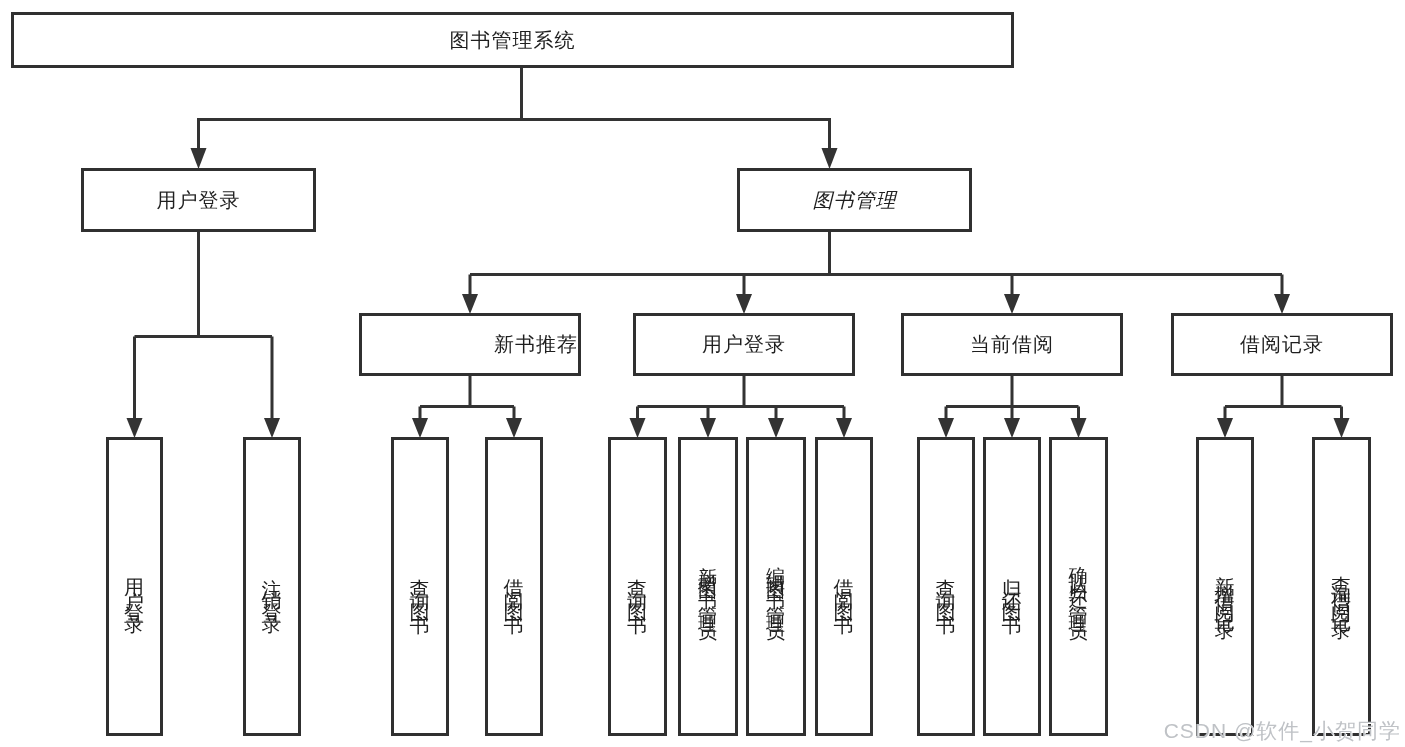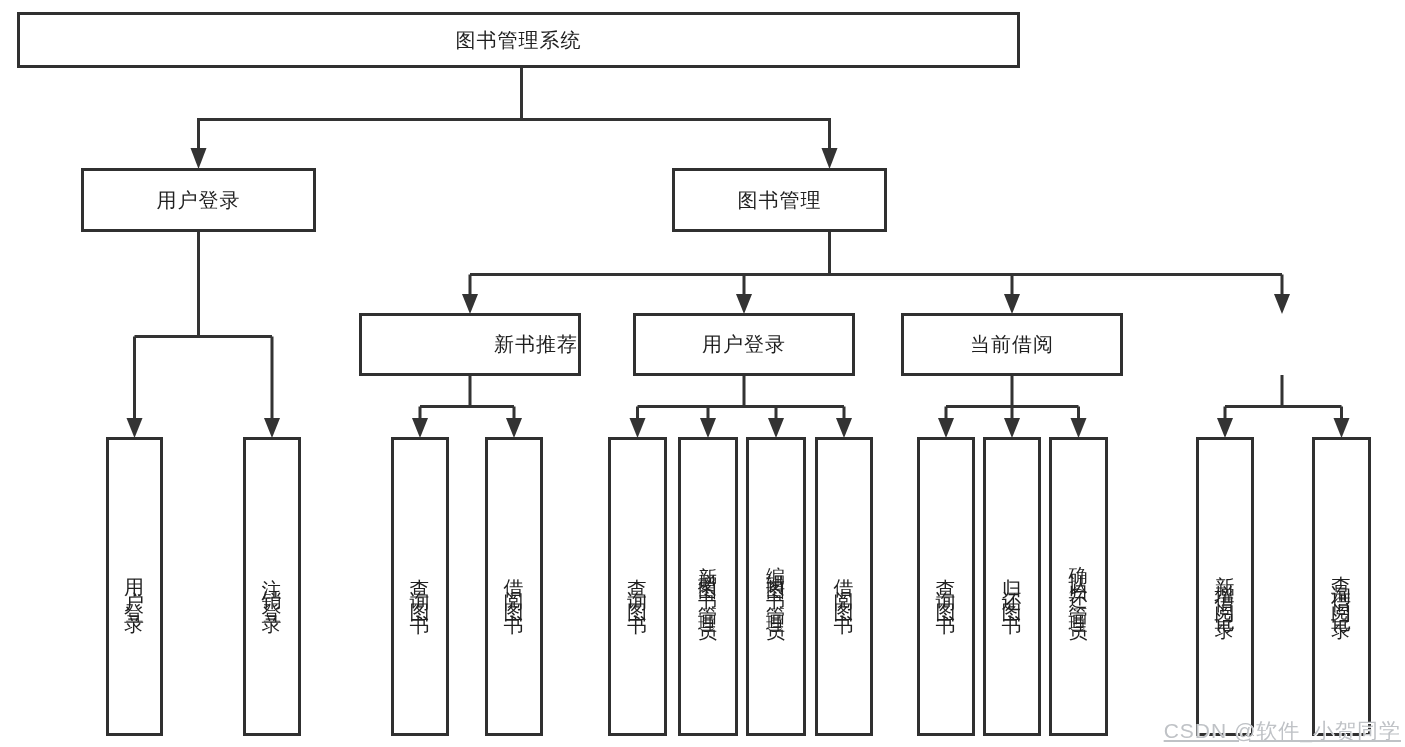--- a/index.html
+++ b/index.html
@@ -126,7 +126,7 @@
     </g>
   </svg>
 
-  <div class="box" style="left:17px; top:12px; width:1003px; height:56px;">
+  <div class="box" style="left:11px; top:12px; width:1003px; height:56px;">
     <span class="hlabel">图书管理系统</span>
   </div>
 

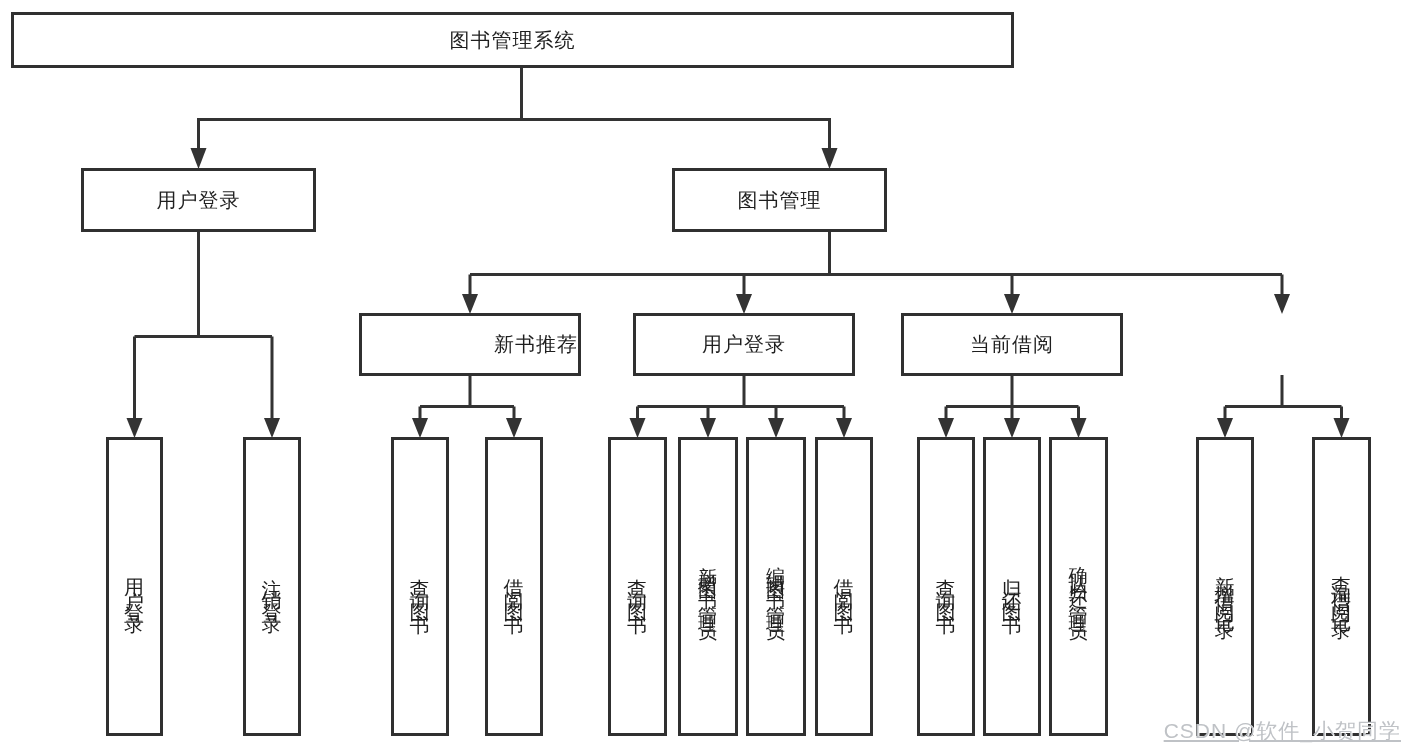--- a/index.html
+++ b/index.html
@@ -133,7 +133,7 @@
   <div class="box" style="left:81px; top:168px; width:235px; height:64px;">
     <span class="hlabel">用户登录</span>
   </div>
-  <div class="box" style="left:672px; top:168px; width:215px; height:64px;">
+  <div class="box" style="left:737px; top:168px; width:235px; height:64px;font-style:italic;">
     <span class="hlabel">图书管理</span>
   </div>
 

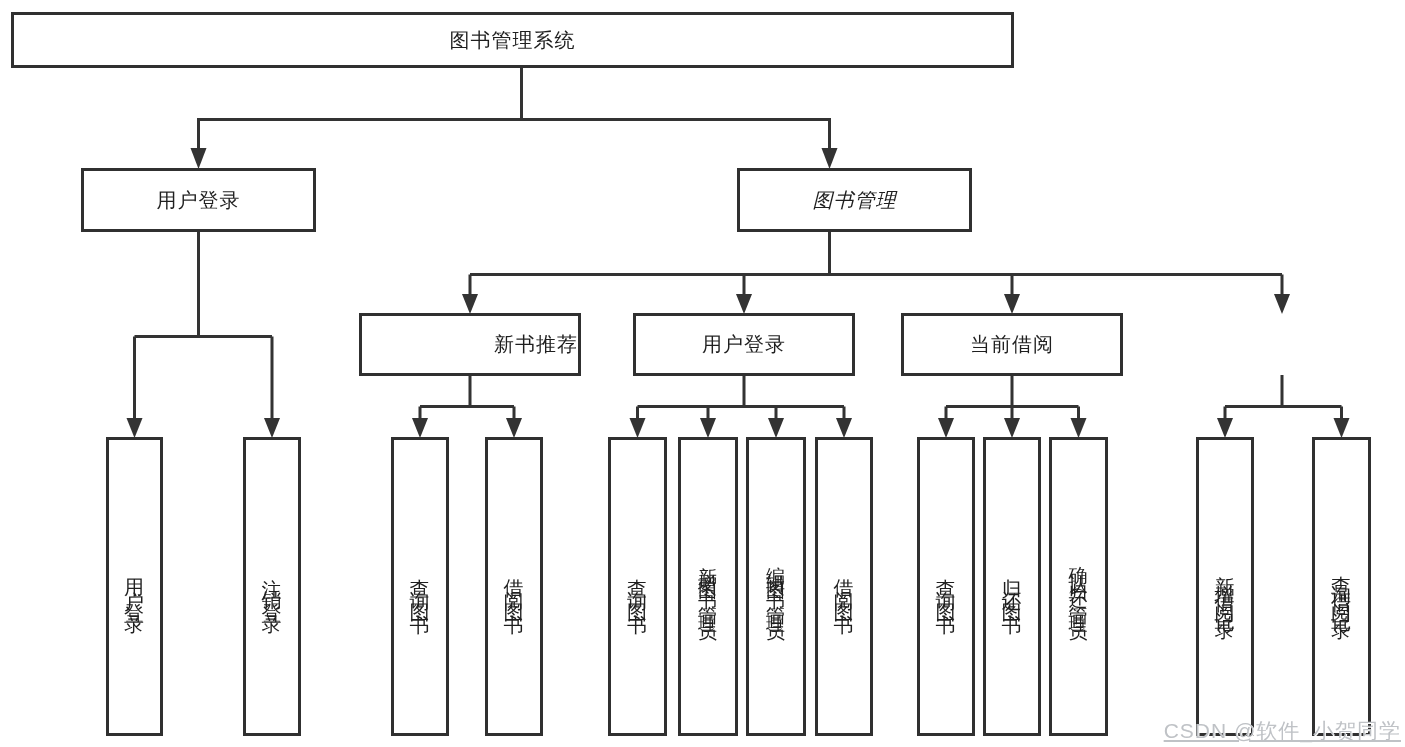--- a/index.html
+++ b/index.html
@@ -146,6 +146,9 @@
   <div class="box" style="left:901px; top:313px; width:222px; height:63px;">
     <span class="hlabel">当前借阅</span>
   </div>
+  <div class="box" style="left:1171px; top:313px; width:222px; height:63px;">
+    <span class="hlabel">借阅记录</span>
+  </div>
 
   <div class="box" style="left:106px; top:437px; width:57px; height:299px;">
     <span class="vt s4">用户登录</span>

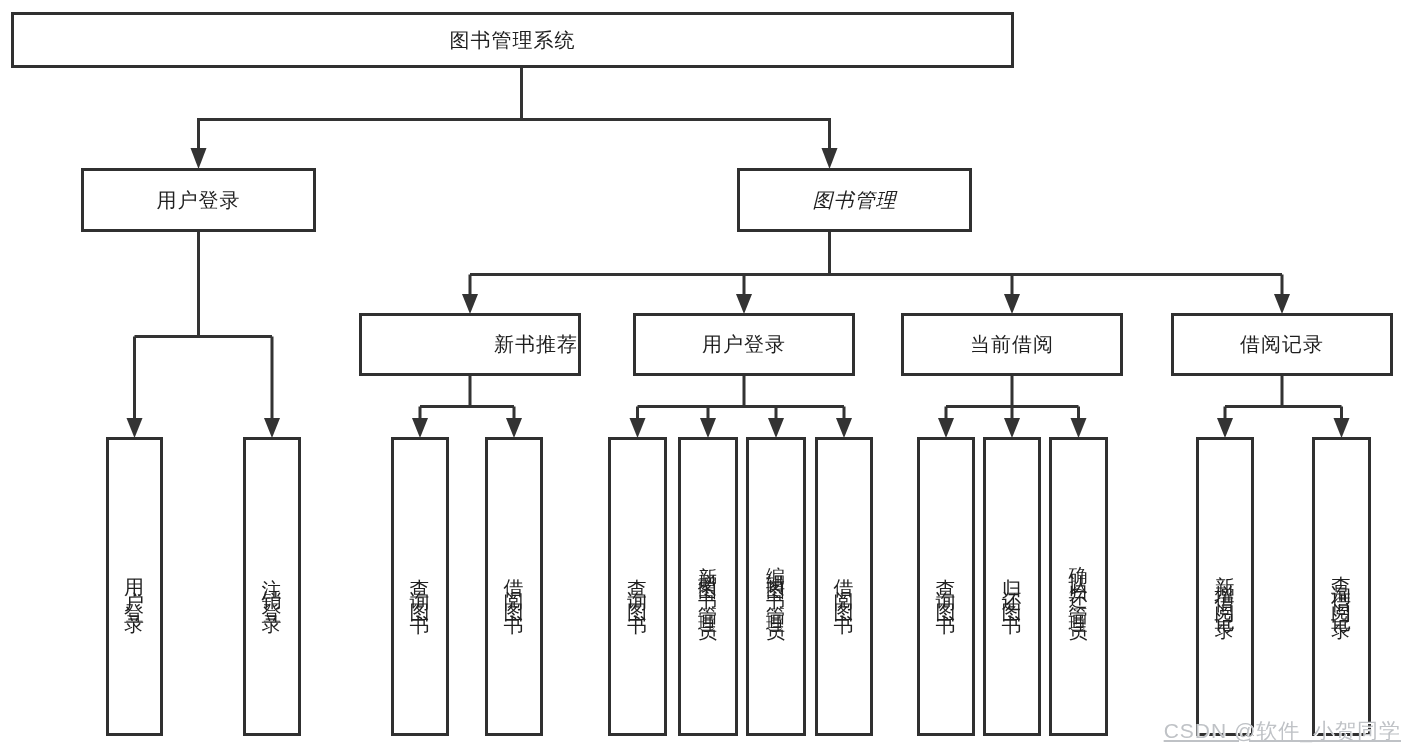--- a/index.html
+++ b/index.html
@@ -68,7 +68,6 @@
     z-index: 5;
     text-shadow: 1px 1px 0 #ffffff;
     white-space: nowrap;
-    text-decoration: underline;
   }
 </style>
 </head>

